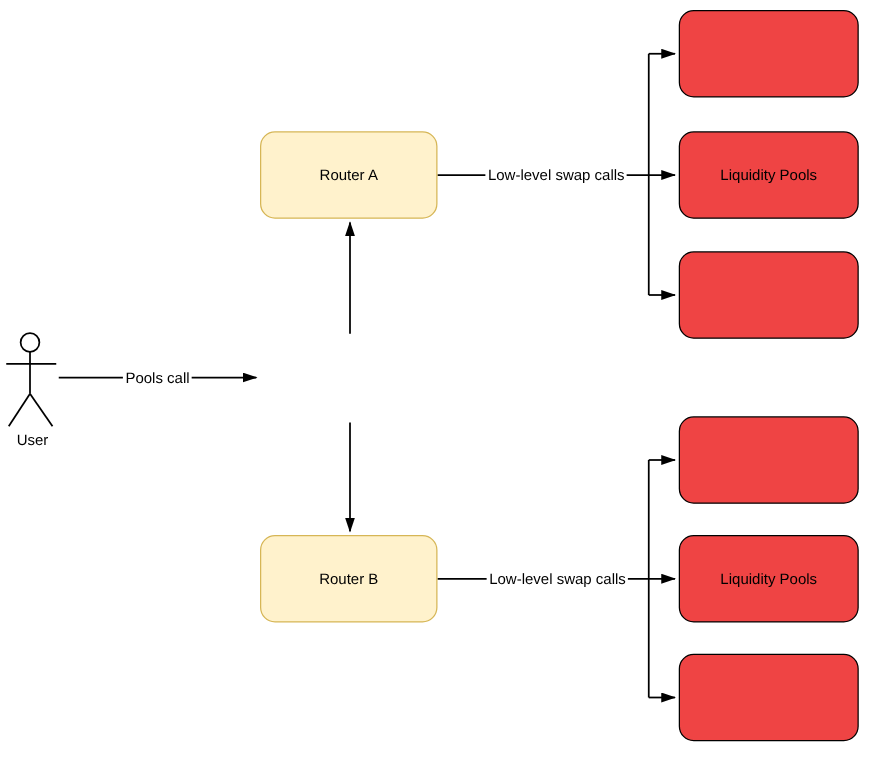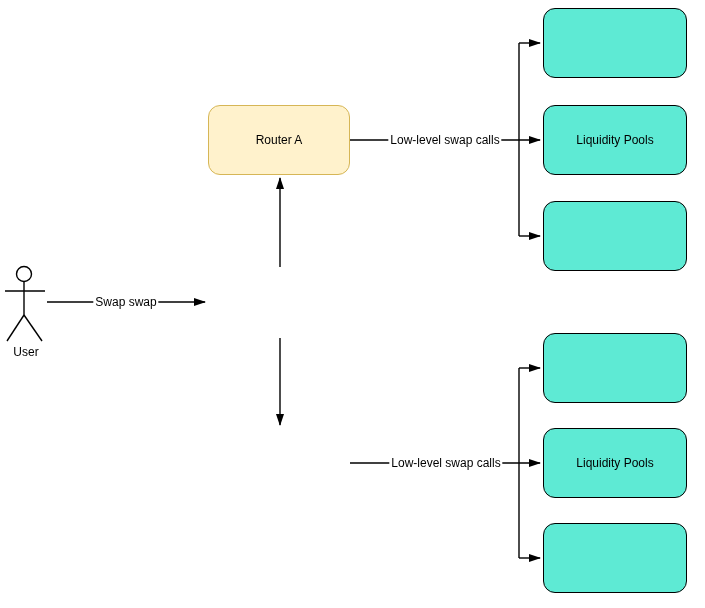--- a/index.html
+++ b/index.html
@@ -45,7 +45,7 @@
     border: 1.4px solid #6c8ebf;
   }
   .node-plain {
-    background: #5eead4;
+    background: #ef4444;
     border: 1.4px solid #000000;
   }
   .edge-label {

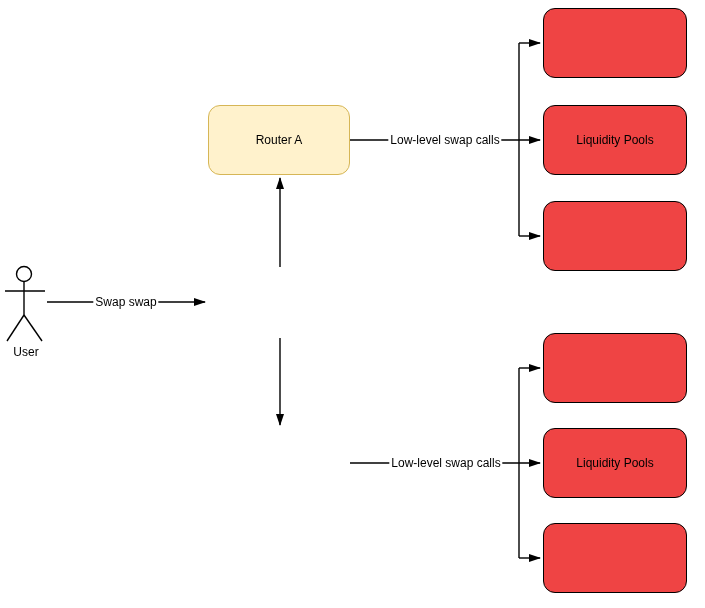--- a/index.html
+++ b/index.html
@@ -124,7 +124,7 @@
 
   <div class="node node-plain" style="left:543px; top:523px; width:144px; height:70px;"></div>
 
-  <div class="edge-label" style="left:126px; top:302px;">Swap swap</div>
+  <div class="edge-label" style="left:126px; top:302px;">Pools call</div>
 
   <div class="edge-label" style="left:445px; top:140px;">Low-level swap calls</div>
 

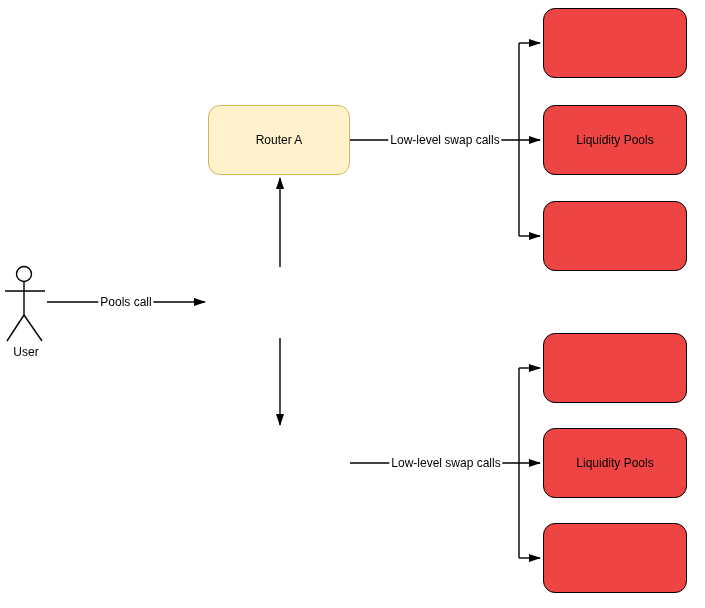--- a/index.html
+++ b/index.html
@@ -107,6 +107,9 @@
   </div>
 
 
+  <div class="node node-yellow" style="left:208px; top:428px; width:142px; height:70px;">
+    <span>Router B</span>
+  </div>
 
   <div class="node node-plain" style="left:543px; top:8px; width:144px; height:70px;"></div>
 

